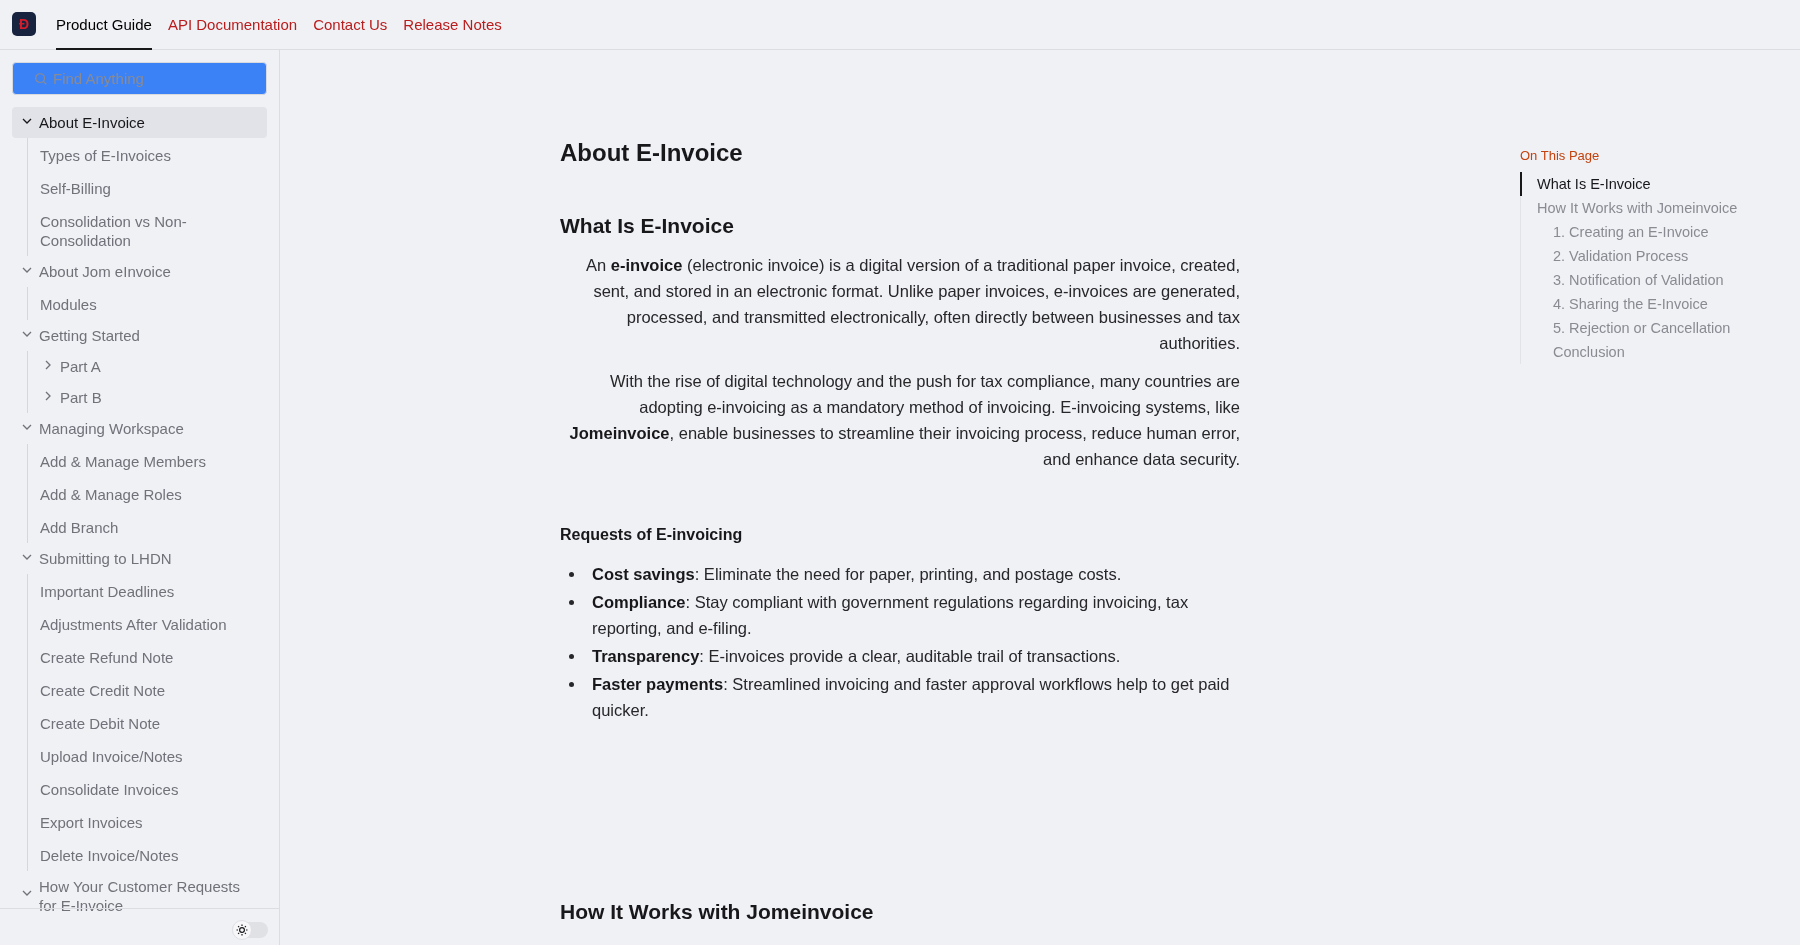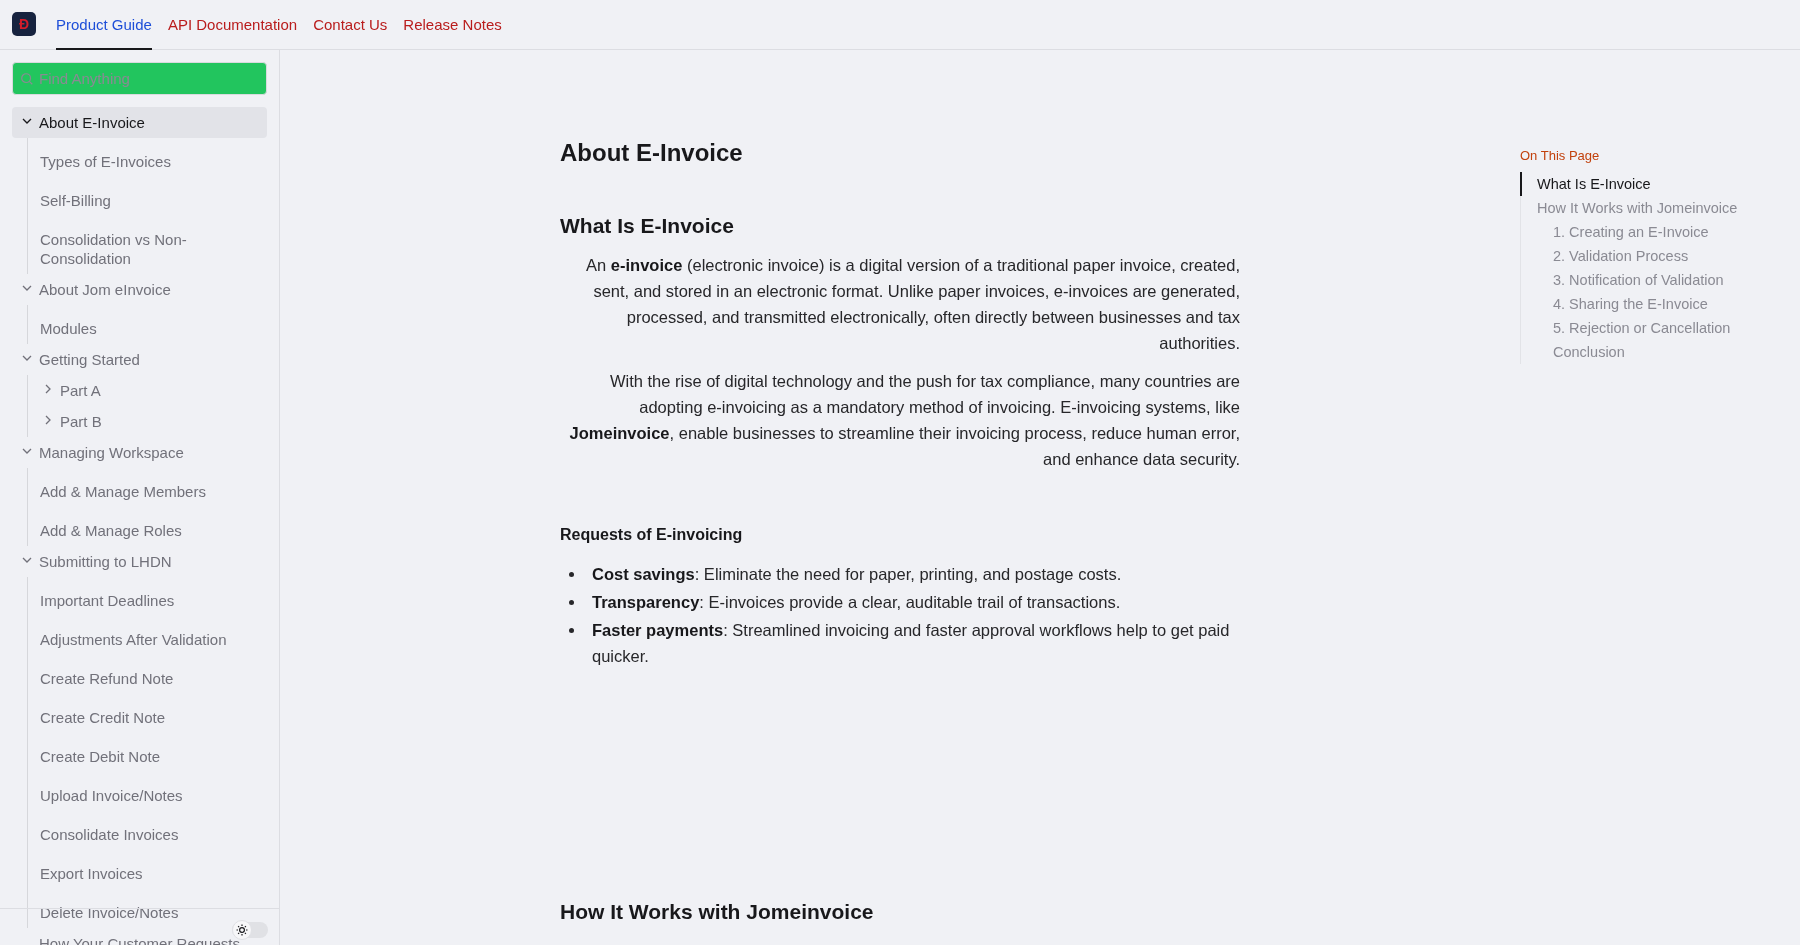--- a/index.html
+++ b/index.html
@@ -27,7 +27,7 @@
     height: 50px; line-height: 50px; font-size: 15px; color: #b91c1c;
     margin-right: 16px; position: relative; cursor: pointer; white-space: nowrap;
   }
-  .nav-item.active { color: #1d4ed8; }
+  .nav-item.active { color: #000000; }
   .nav-item.active::after {
     content: ""; position: absolute; left: 0; right: 0; bottom: 0; height: 2px; background: #18181b;
   }

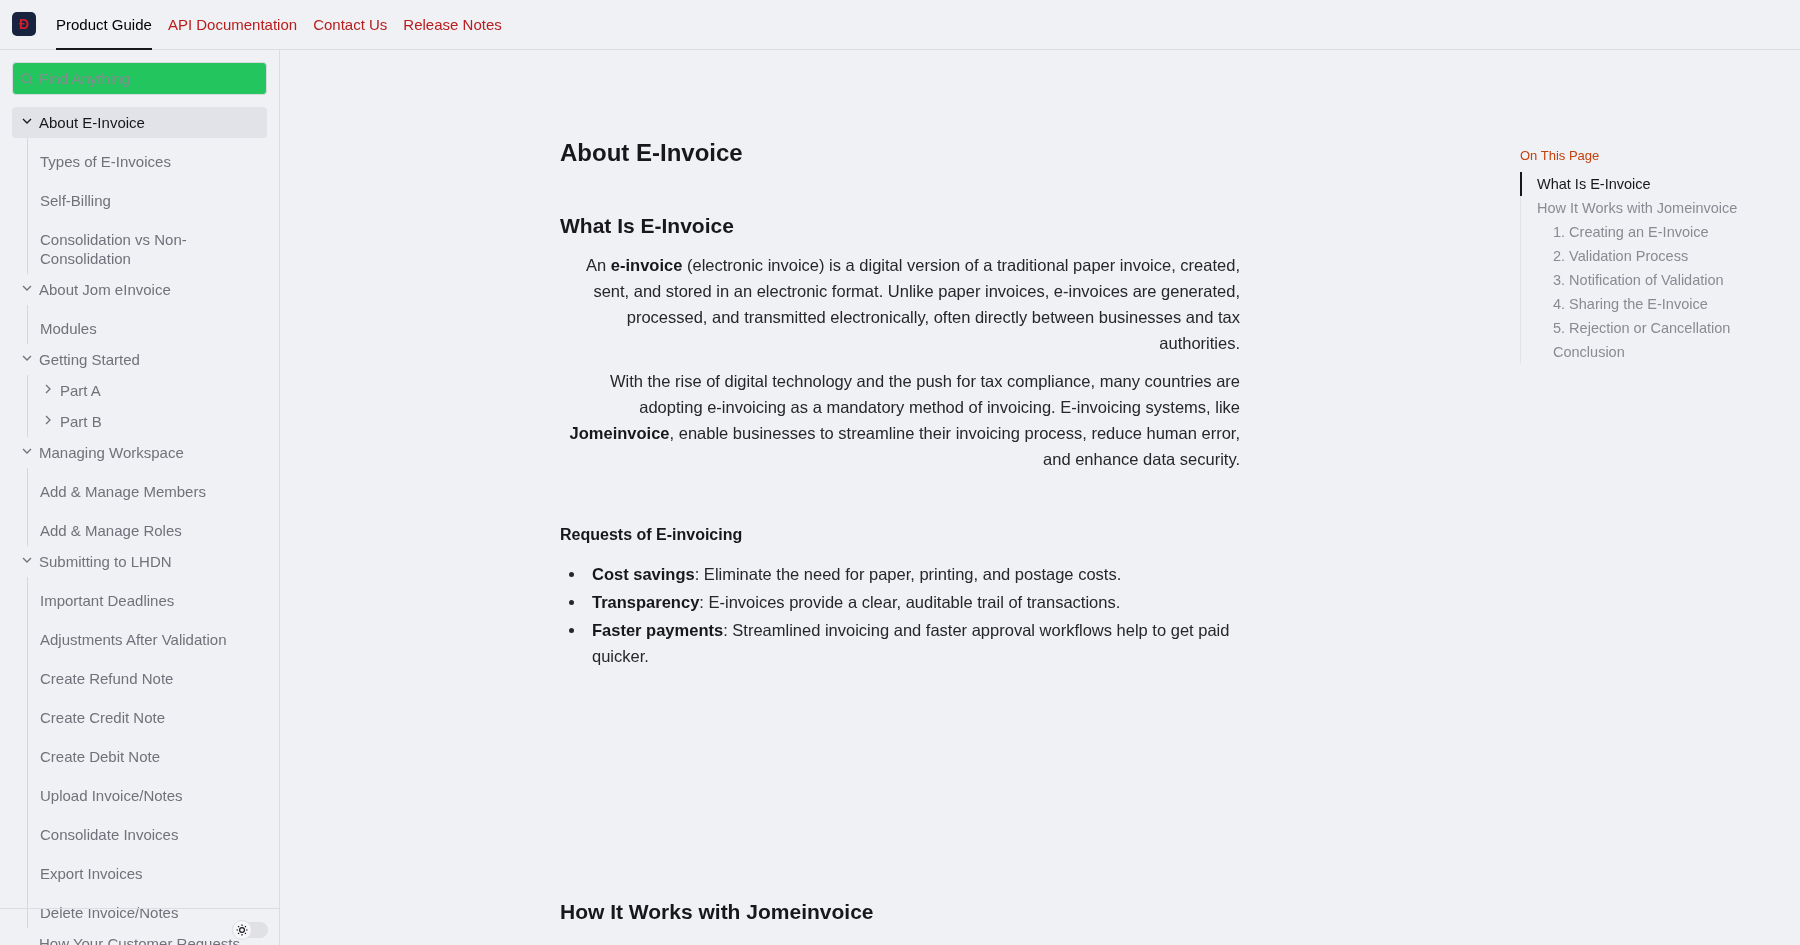--- a/index.html
+++ b/index.html
@@ -38,8 +38,8 @@
   }
   .search {
     position: absolute; left: 12px; top: 12px; width: 255px; height: 33px;
-    background: #22c55e; border: 1px solid #d9dade; border-radius: 4px;
-    display: flex; align-items: center; padding-left: 7px;
+    background: #3b82f6; border: 1px solid #d9dade; border-radius: 4px;
+    display: flex; align-items: center; padding-left: 21px;
   }
   .search svg { width: 14px; height: 14px; flex: none; }
   .search input {

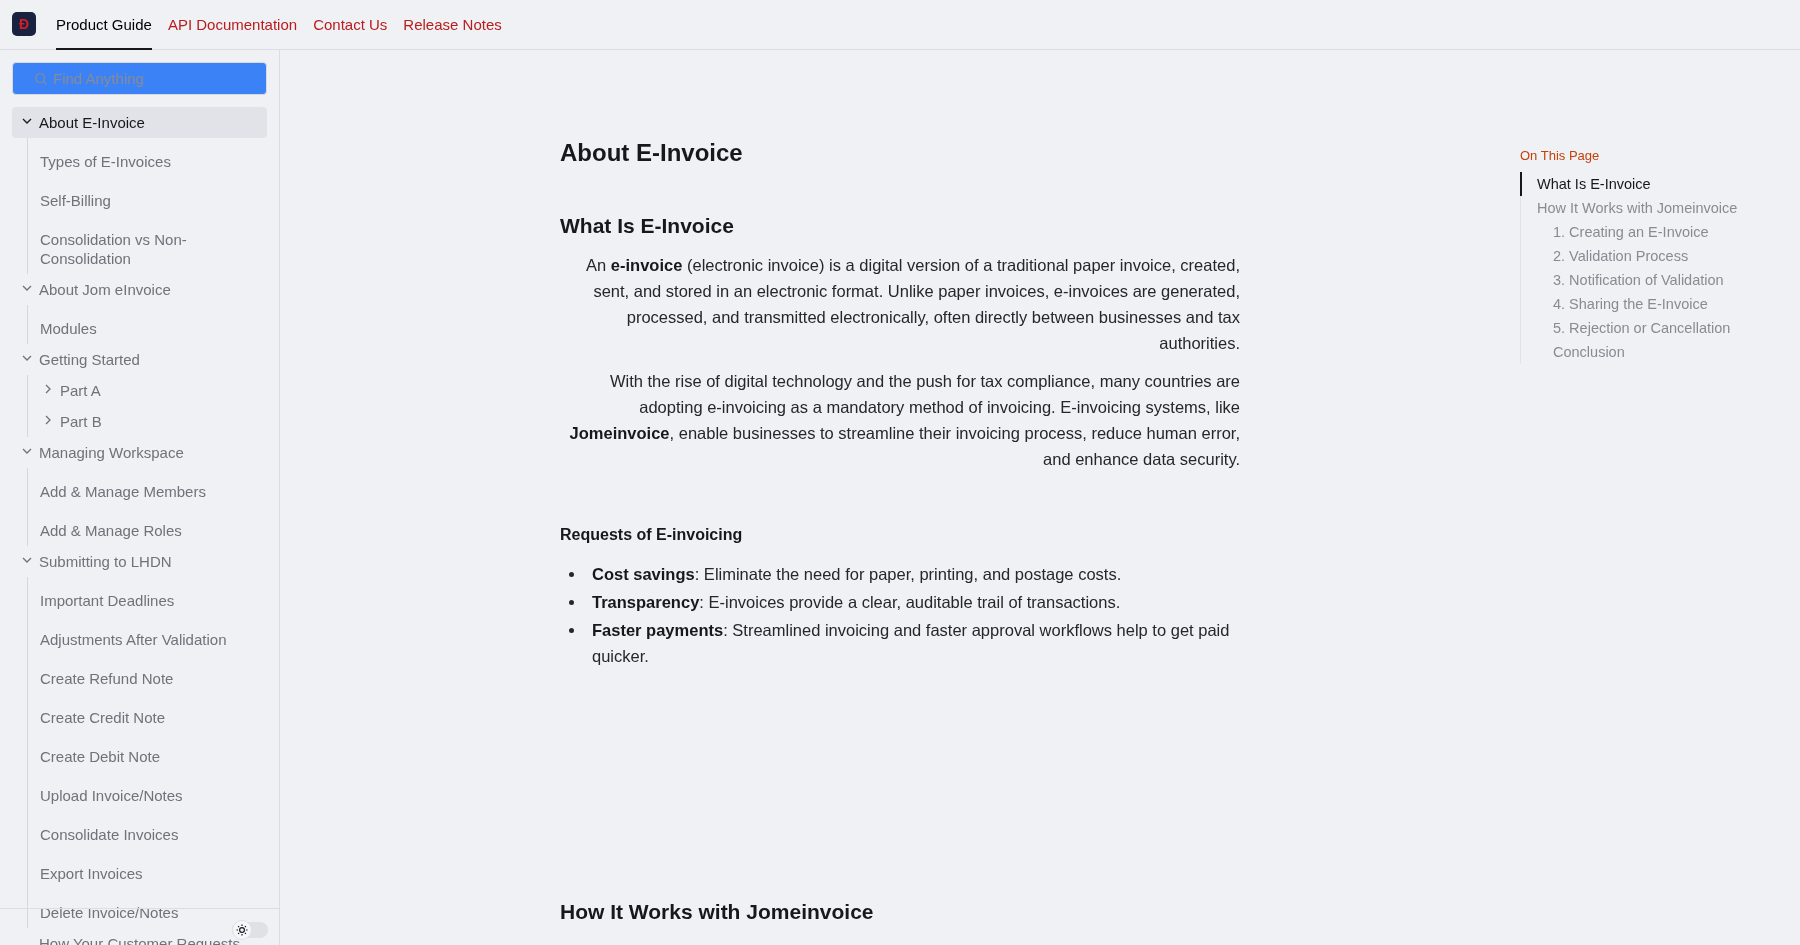--- a/index.html
+++ b/index.html
@@ -56,7 +56,7 @@
   .node.group .chev { position: absolute; left: 9px; top: 8px; width: 12px; height: 12px; }
   .node.active { background: #e2e3e8; border-radius: 4px; color: #18181b; }
   .children { margin-left: 15px; border-left: 1px solid #d6d7db; }
-  .node.leaf { padding: 14px 8px 6px 12px; min-height: 32px; }
+  .node.leaf { padding: 8px 8px 6px 12px; min-height: 32px; }
   .node.sub { padding: 6px 8px 6px 32px; min-height: 31px; }
   .node.sub .chev { position: absolute; left: 14px; top: 8px; width: 12px; height: 12px; }
   .sidebar-footer {

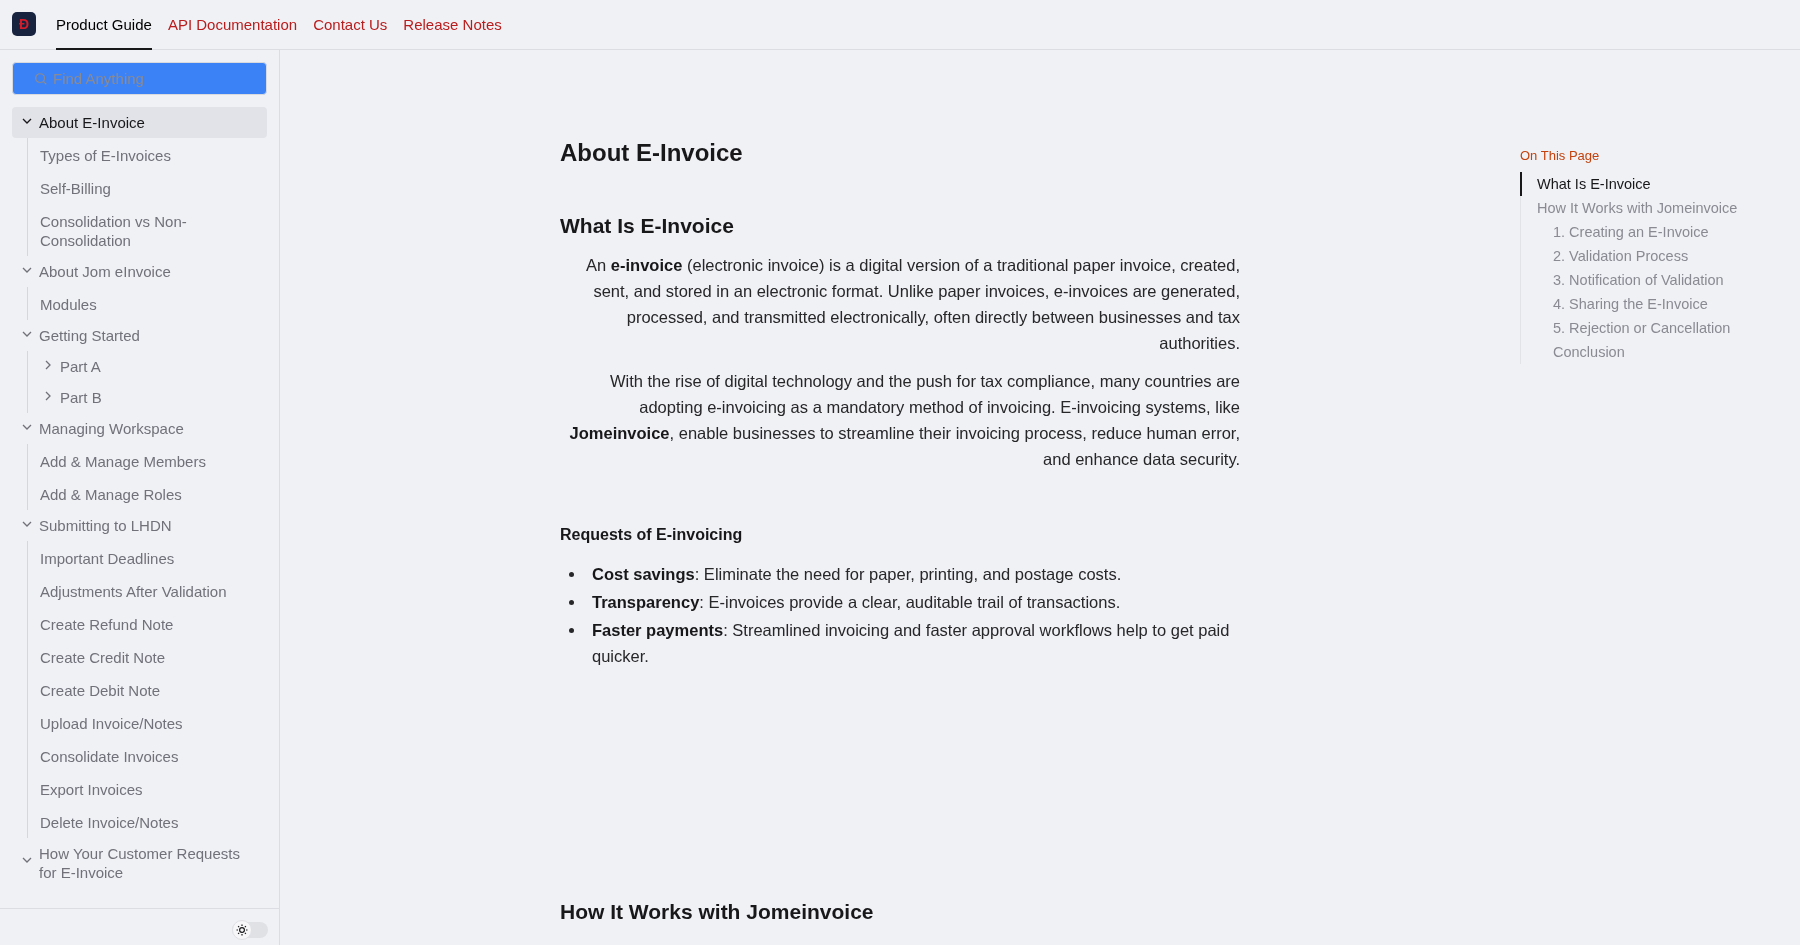--- a/index.html
+++ b/index.html
@@ -187,6 +187,7 @@
     <div class="children">
       <div class="node leaf">Add &amp; Manage Members</div>
       <div class="node leaf">Add &amp; Manage Roles</div>
+      <div class="node leaf">Add Branch</div>
     </div>
 
     <div class="node group">

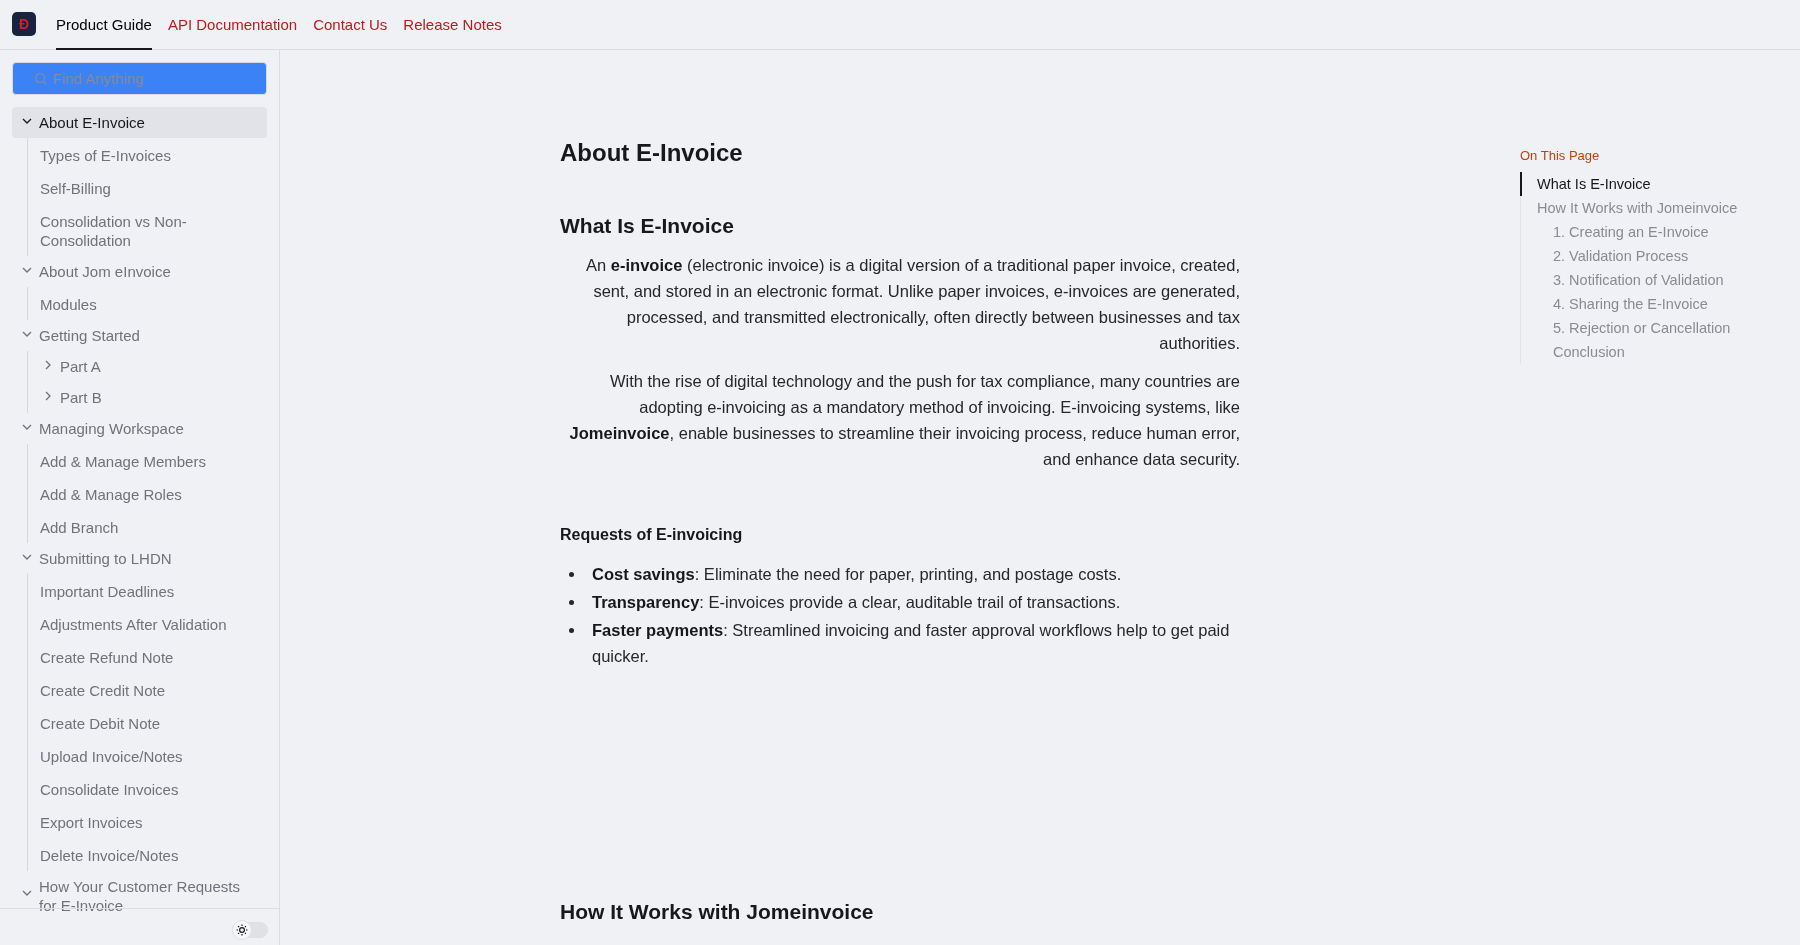--- a/index.html
+++ b/index.html
@@ -248,6 +248,7 @@
 
     <ul class="benefits">
       <li><b>Cost savings</b><span>: Eliminate the need for paper, printing, and postage costs.</span></li>
+      <li><b>Compliance</b><span>: Stay compliant with government regulations regarding invoicing, tax reporting, and e-filing.</span></li>
       <li><b>Transparency</b><span>: E-invoices provide a clear, auditable trail of transactions.</span></li>
       <li><b>Faster payments</b><span>: Streamlined invoicing and faster approval workflows help to get paid quicker.</span></li>
     </ul>

